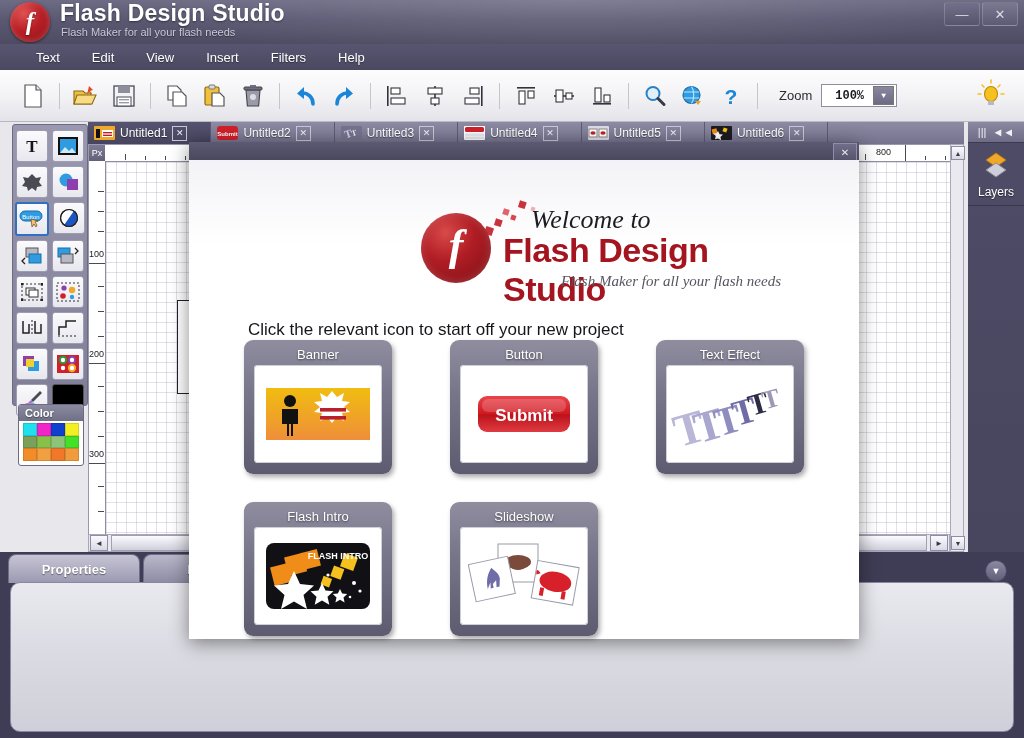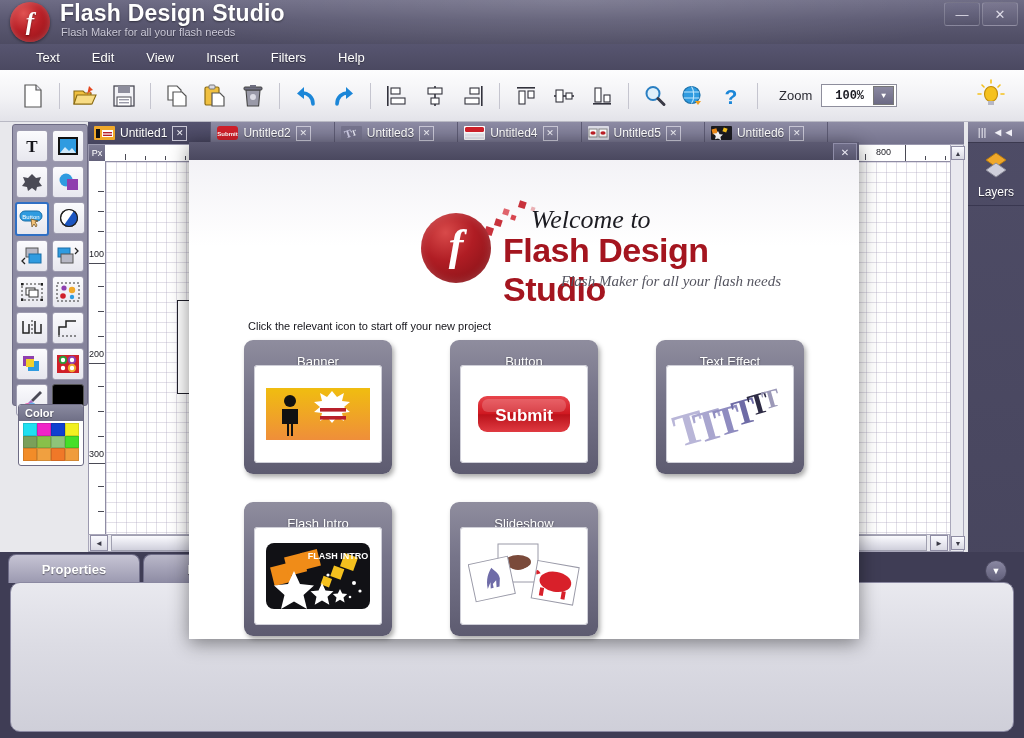--- a/index.html
+++ b/index.html
@@ -243,7 +243,7 @@
   .wbig{position:absolute;left:82px;top:26px;font-size:34px;font-weight:bold;color:#a4151f;letter-spacing:-.5px;}
   .wsub{position:absolute;left:140px;top:68px;font-family:"Liberation Serif",serif;font-style:italic;color:#555560;font-size:15px;}
 
-  .hint{position:absolute;left:59px;top:160px;font-size:11px;color:#15151b;}
+  .hint{position:absolute;left:59px;top:160px;font-size:17px;color:#15151b;}
 
   .cards{position:absolute;left:55px;top:180px;width:565px;}
   .crow{display:flex;gap:58px;margin-bottom:28px;}

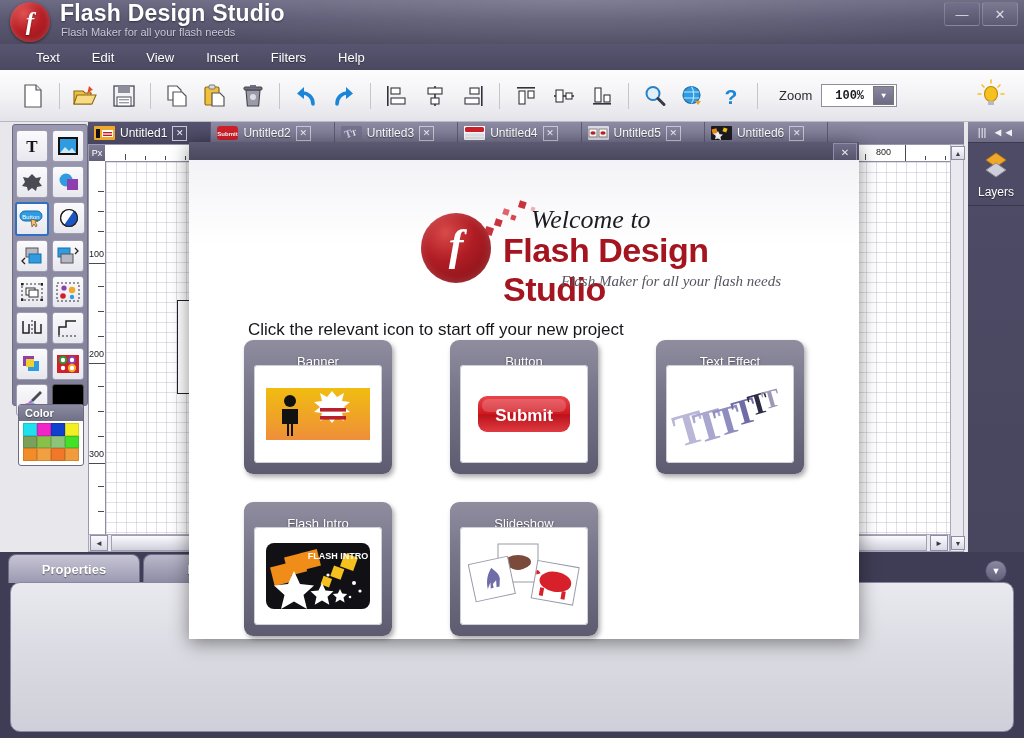--- a/index.html
+++ b/index.html
@@ -251,7 +251,7 @@
     width:148px;height:134px;border-radius:9px;
     background:linear-gradient(180deg,#8f8d9e 0%,#77758a 40%,#5d5b70 100%);
     box-shadow:2px 3px 5px rgba(0,0,0,.35);
-    padding:10px;box-sizing:border-box;position:relative;
+    padding:3px;box-sizing:border-box;position:relative;
   }
   .card .ctitle{
     height:22px;display:flex;align-items:center;justify-content:center;

